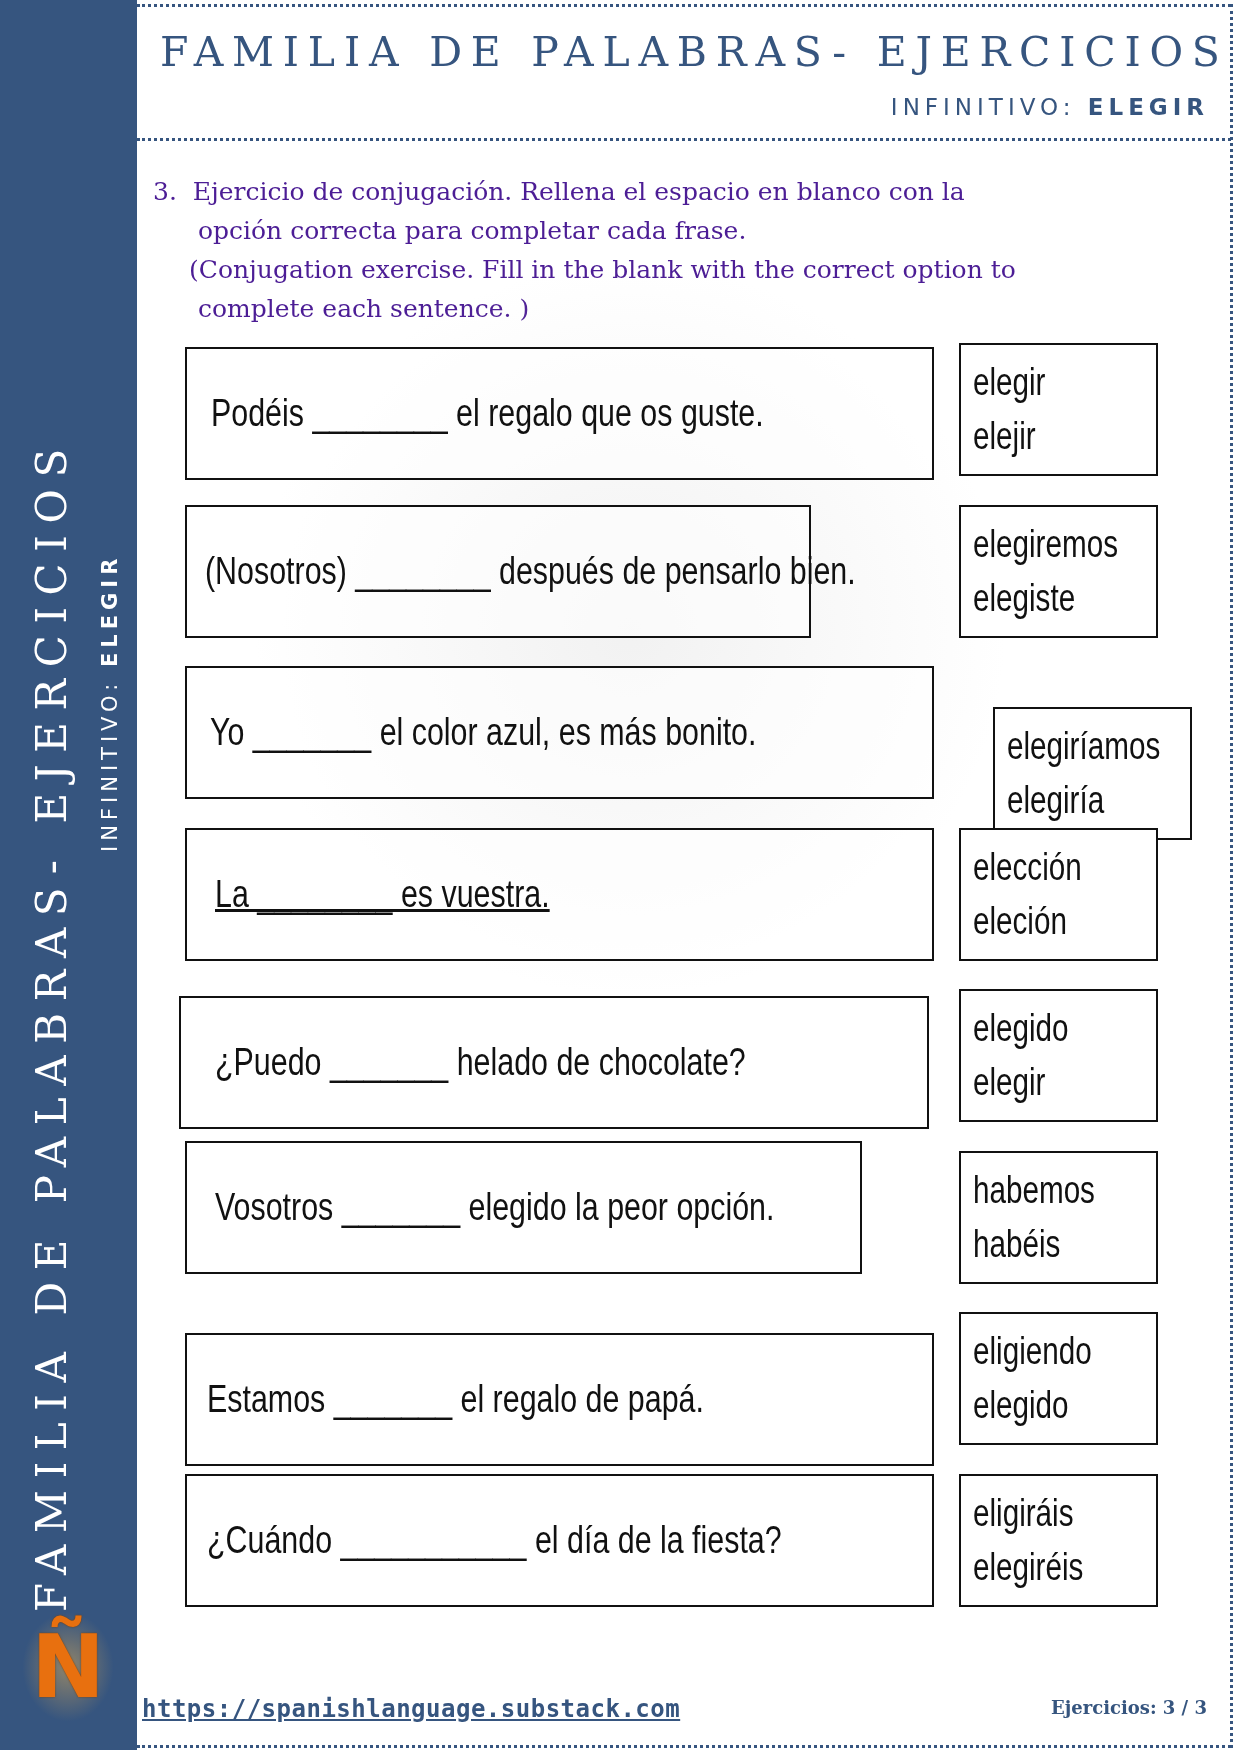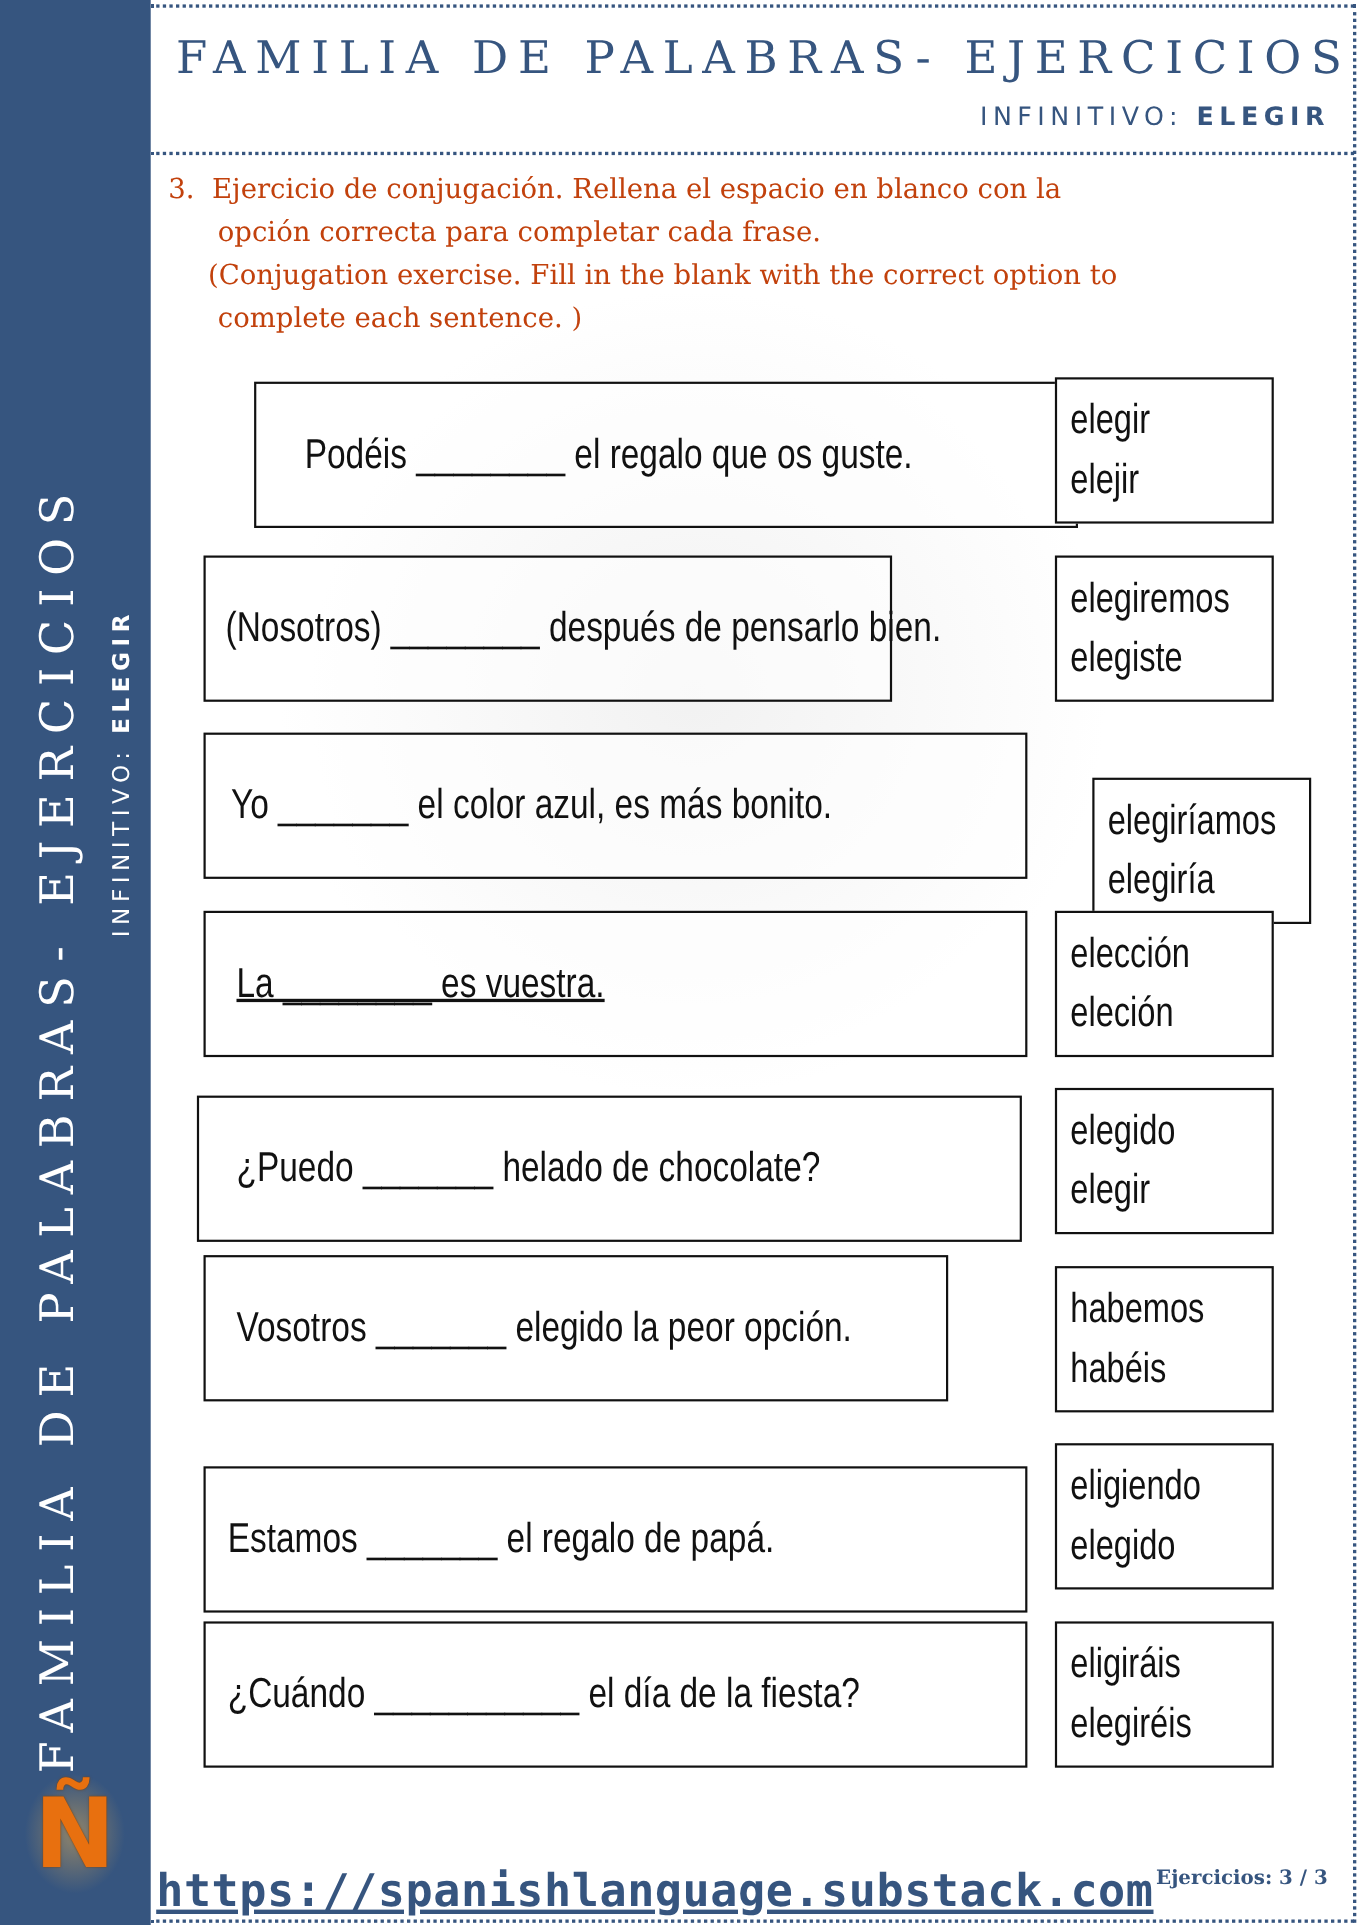--- a/index.html
+++ b/index.html
@@ -68,8 +68,8 @@
   }
   .subtitle b { font-weight: bold; }
   .instructions {
-    position: absolute; left: 153px; top: 152px; width: 1060px;
-    color: #c2410c; font-family: "DejaVu Serif", serif;
+    position: absolute; left: 153px; top: 172px; width: 1060px;
+    color: #4c1d95; font-family: "DejaVu Serif", serif;
     font-size: 25px; line-height: 39px;
   }
   .instructions .line { white-space: nowrap; }

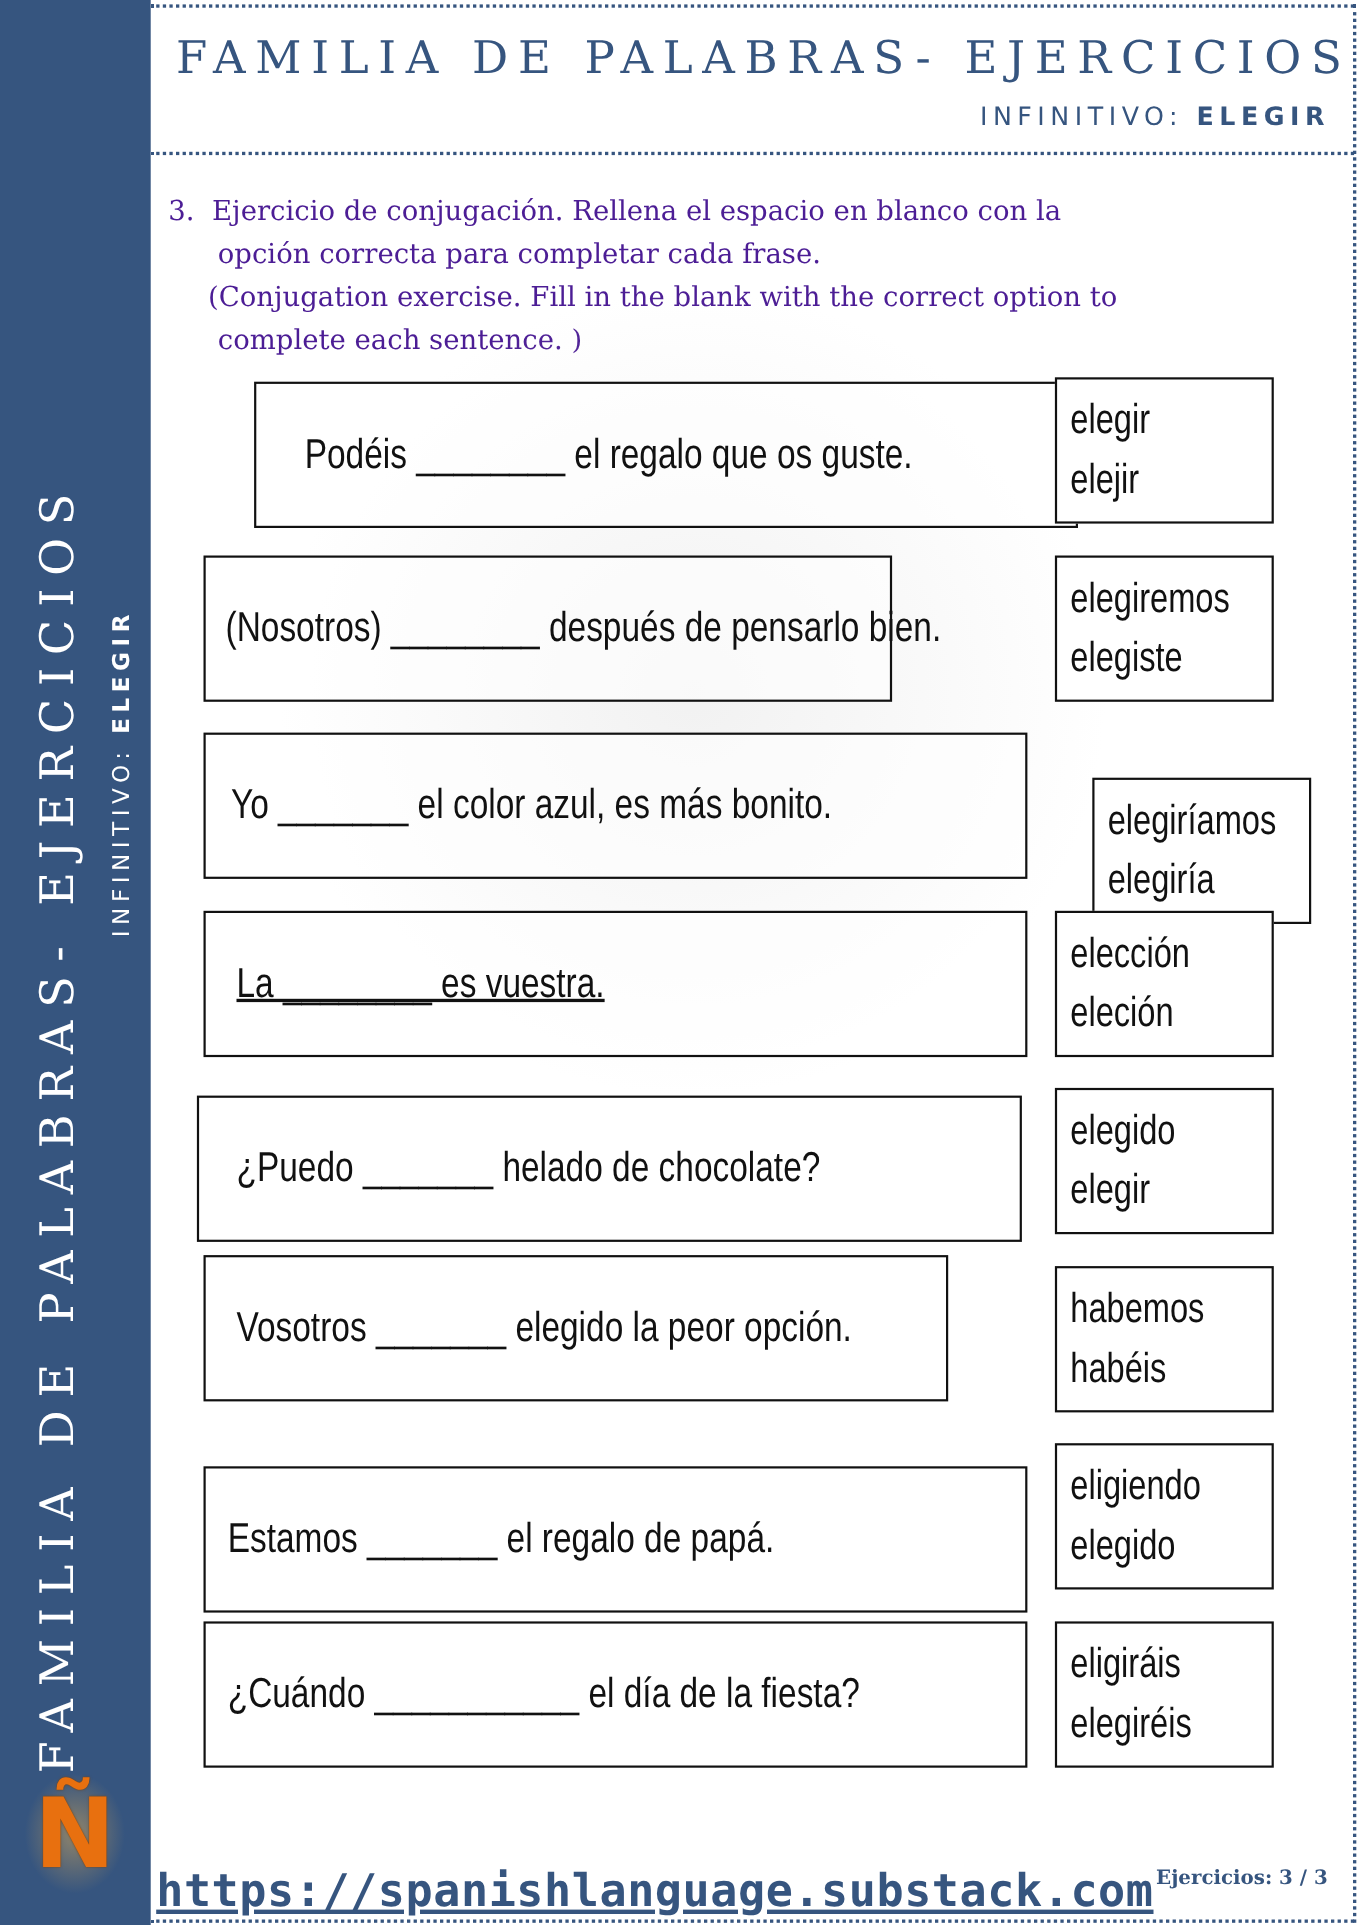--- a/index.html
+++ b/index.html
@@ -138,7 +138,7 @@
 
 <div class="watermark"></div>
 
-<div class="sentence-box" style="left:185px; top:347px; width:749px; padding-left:44px;margin-left:46px;">
+<div class="sentence-box" style="left:185px; top:347px; width:749px; padding-left:24px;">
   <span class="sentence-text">Podéis ________ el regalo que os guste.</span>
 </div>
 <div class="option-box" style="left:959px; top:343px;">

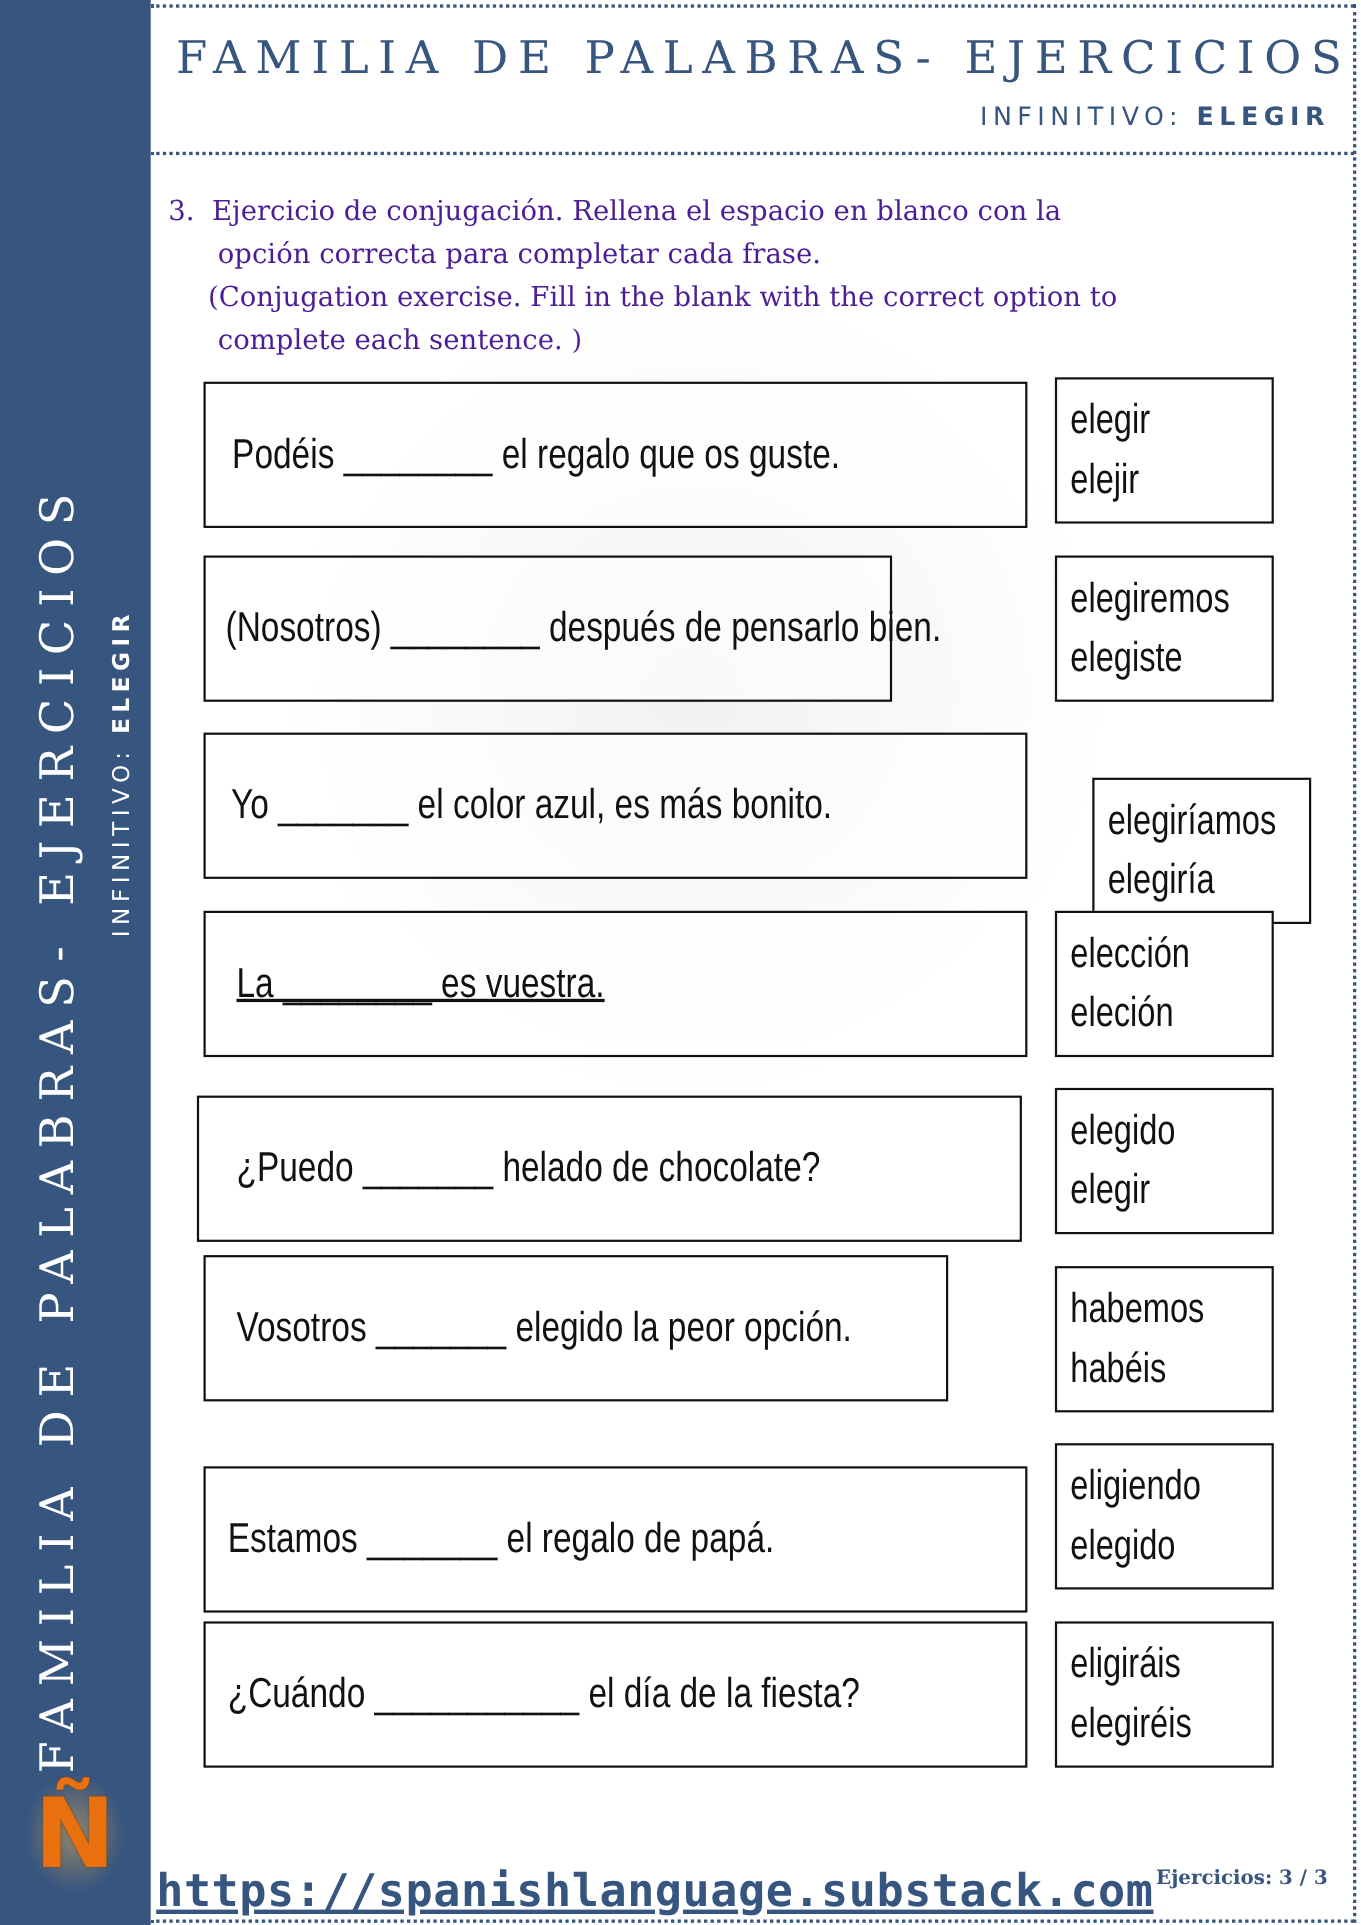--- a/index.html
+++ b/index.html
@@ -100,7 +100,7 @@
   .footer-link {
     position: absolute; left: 142px; top: 1695px;
     color: #36557f; font-family: "DejaVu Sans Mono", monospace;
-    font-size: 41px; font-weight: bold; text-decoration: underline; white-space: nowrap;
+    font-size: 24px; font-weight: bold; text-decoration: underline; white-space: nowrap;
     letter-spacing: 0.5px;
   }
   .page-num {

